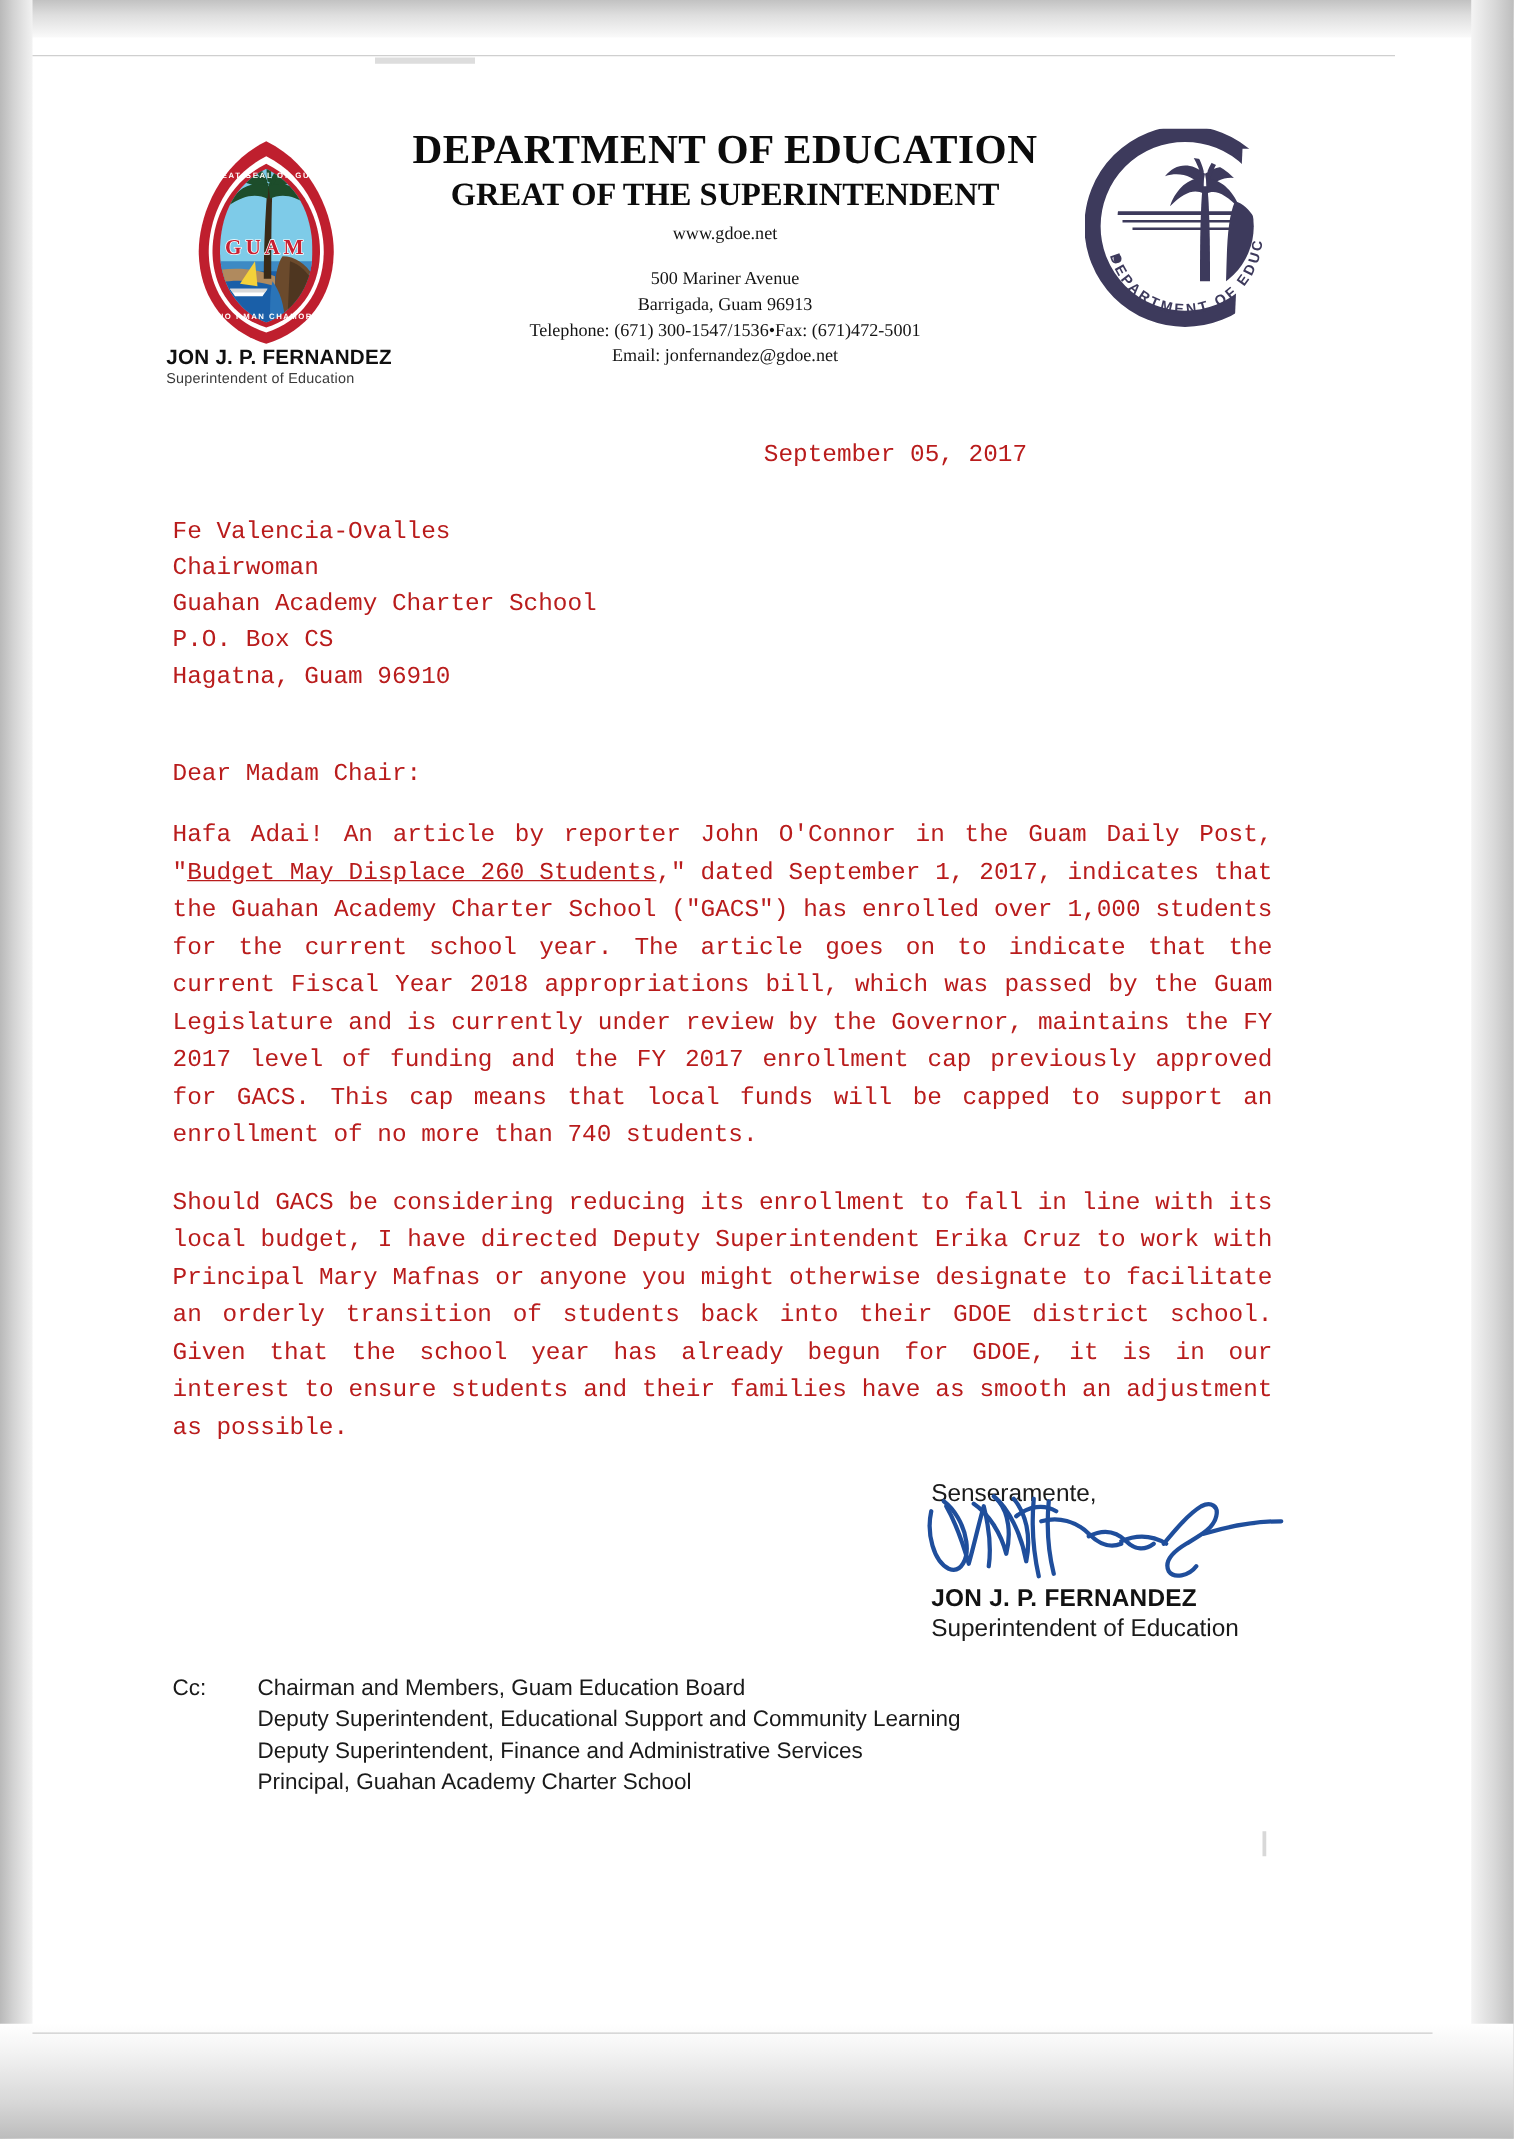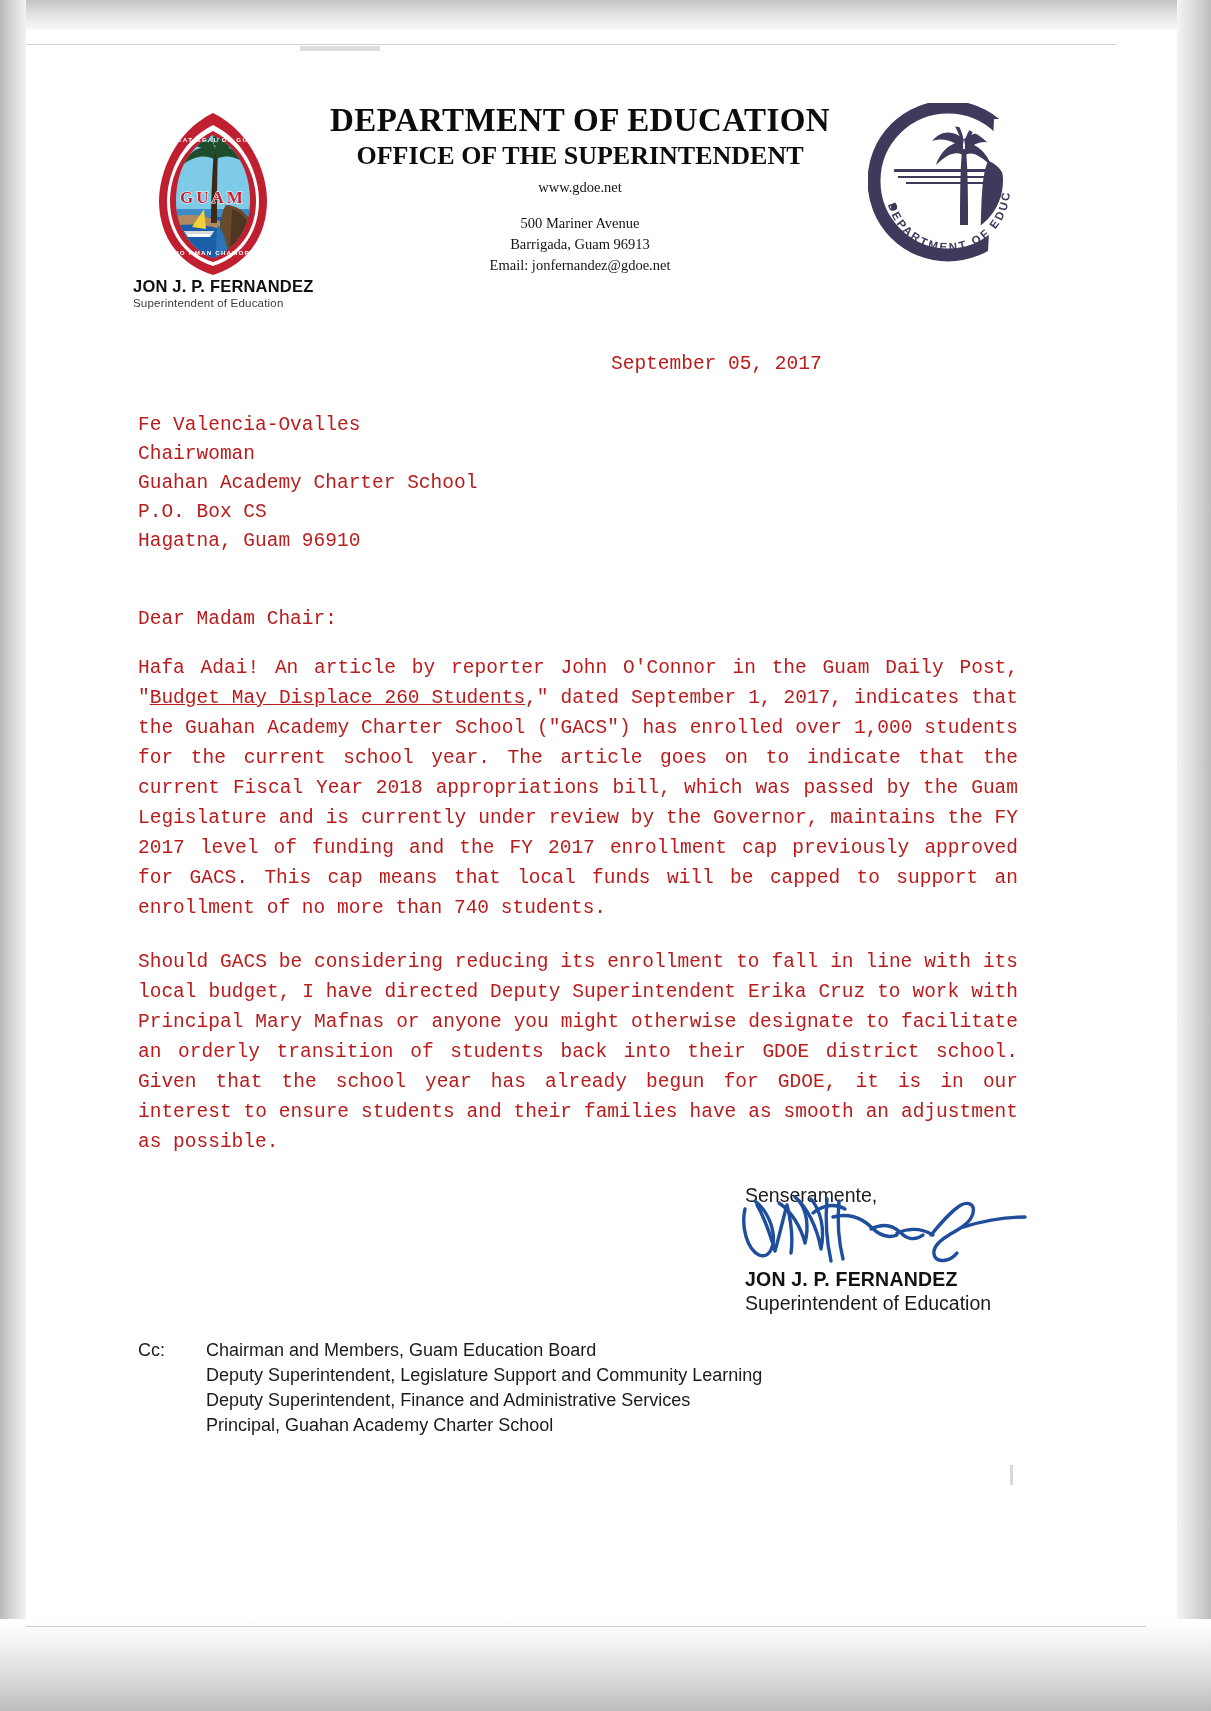--- a/index.html
+++ b/index.html
@@ -279,7 +279,7 @@
 
     <div id="header-text">
       <div class="hd-line1">DEPARTMENT OF EDUCATION</div>
-      <div class="hd-line2">OFFICE OF THE SUPERINTENDENT</div>
+      <div class="hd-line2">GREAT OF THE SUPERINTENDENT</div>
       <div class="hd-sub">www.gdoe.net</div>
       <div class="hd-sub" style="margin-top:16px">500 Mariner Avenue</div>
       <div class="hd-sub" style="margin-top:0">Barrigada, Guam 96913</div>

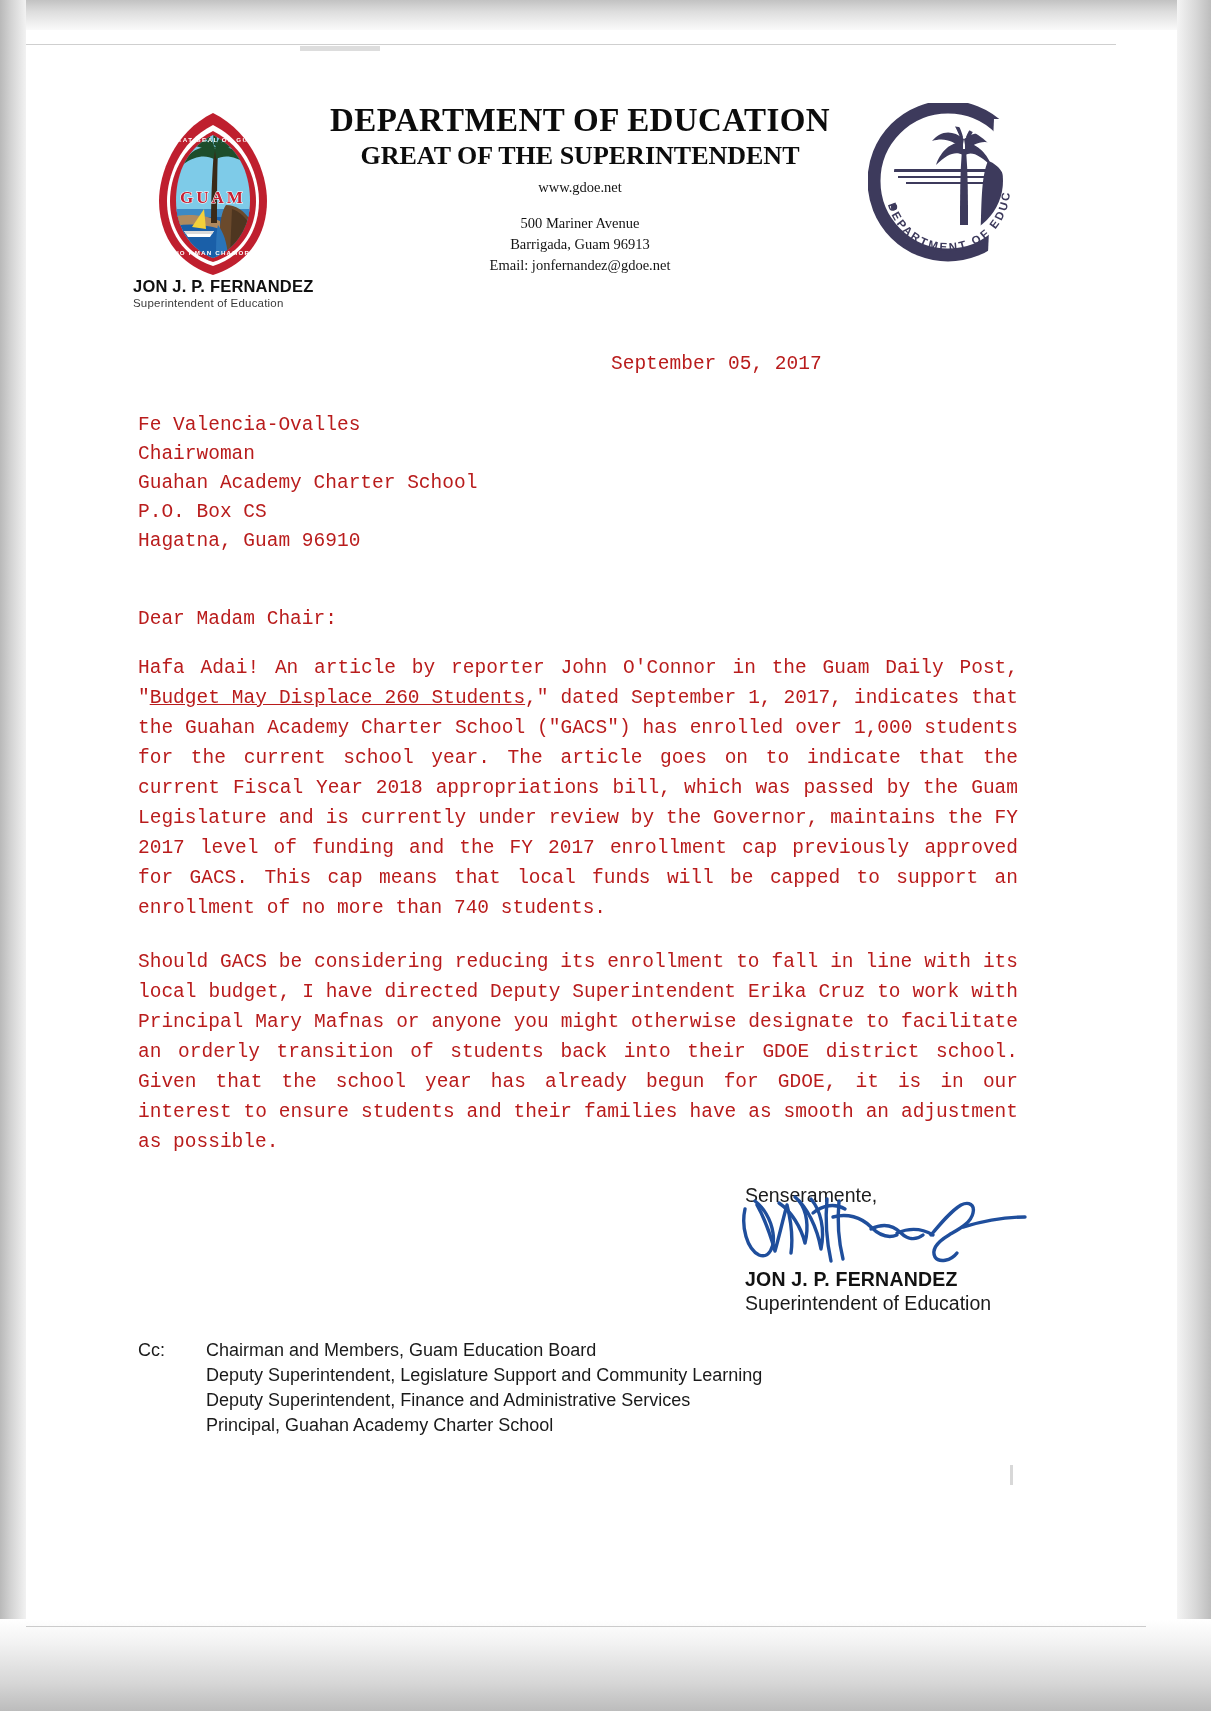--- a/index.html
+++ b/index.html
@@ -283,6 +283,7 @@
       <div class="hd-sub">www.gdoe.net</div>
       <div class="hd-sub" style="margin-top:16px">500 Mariner Avenue</div>
       <div class="hd-sub" style="margin-top:0">Barrigada, Guam 96913</div>
+      <div class="hd-sub" style="margin-top:0">Telephone: (671) 300-1547/1536•Fax: (671)472-5001</div>
       <div class="hd-sub" style="margin-top:0">Email: jonfernandez@gdoe.net</div>
     </div>
 

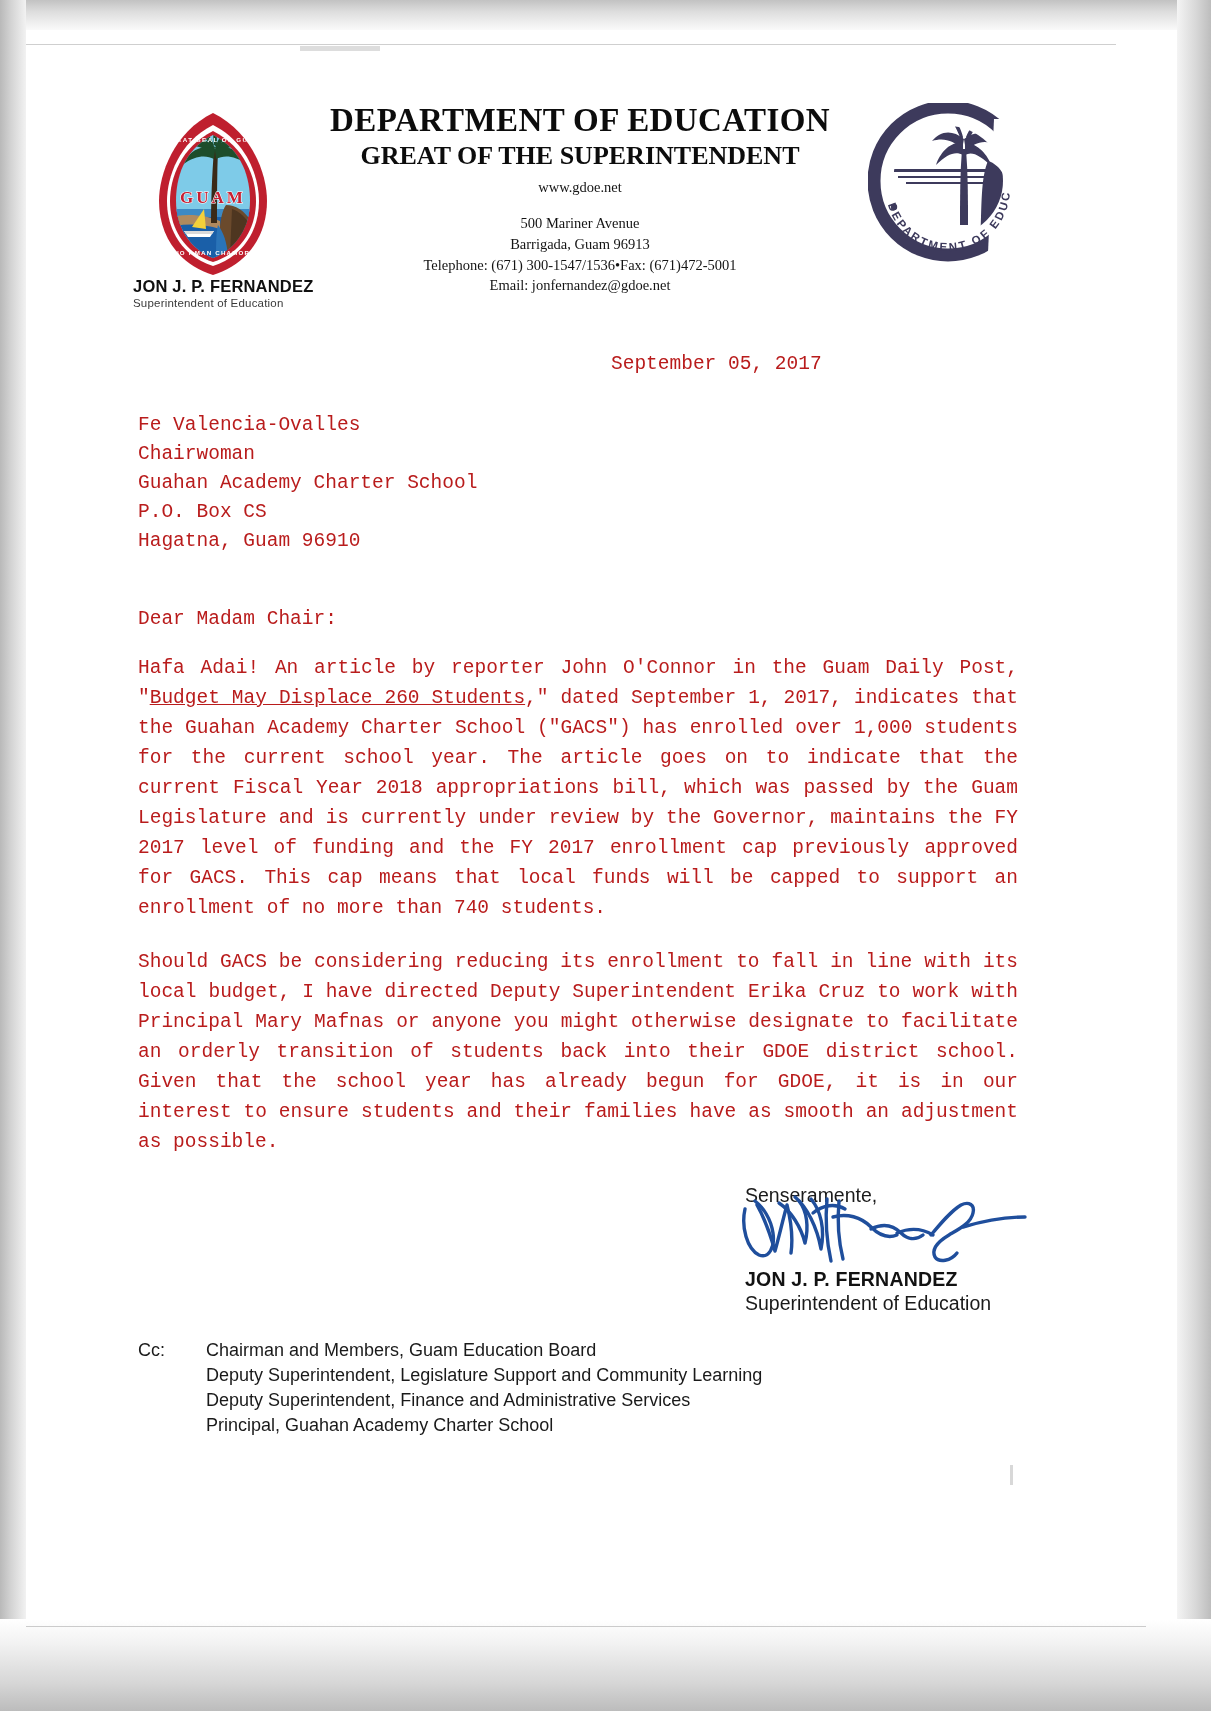--- a/index.html
+++ b/index.html
@@ -381,7 +381,7 @@
     <span id="cc-label">Cc:</span>
     <div id="cc-list">
       <div class="cc-item">Chairman and Members, Guam Education Board</div>
-      <div class="cc-item">Deputy Superintendent, Legislature Support and Community Learning</div>
+      <div class="cc-item">Deputy Superintendent, Educational Support and Community Learning</div>
       <div class="cc-item">Deputy Superintendent, Finance and Administrative Services</div>
       <div class="cc-item">Principal, Guahan Academy Charter School</div>
     </div>

